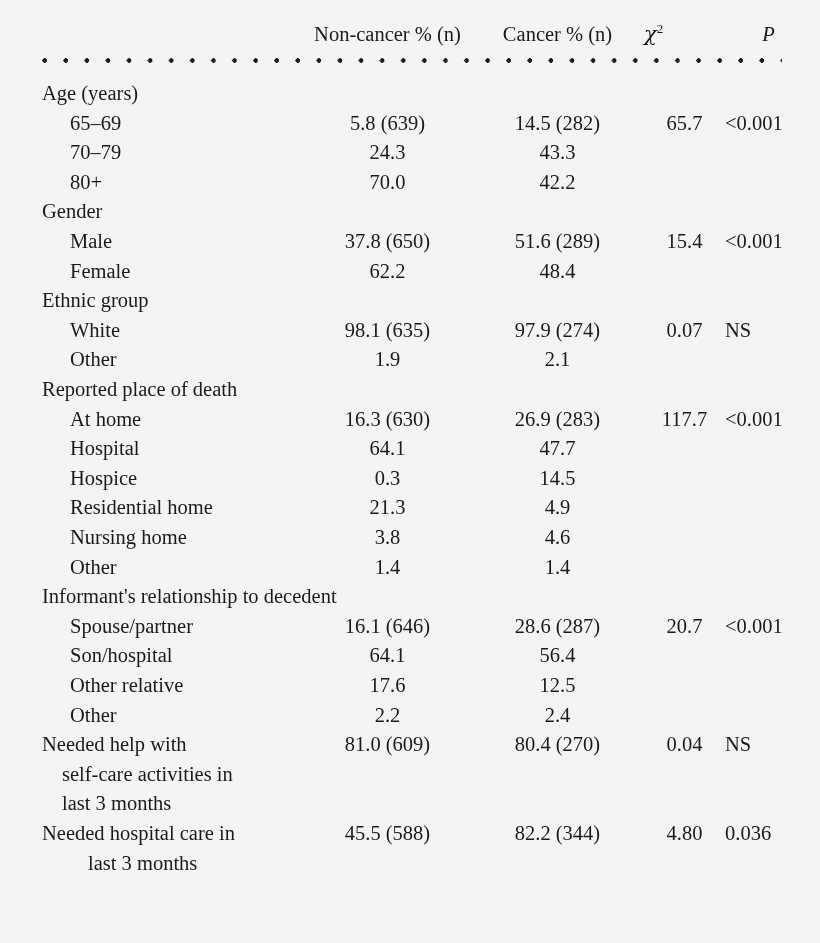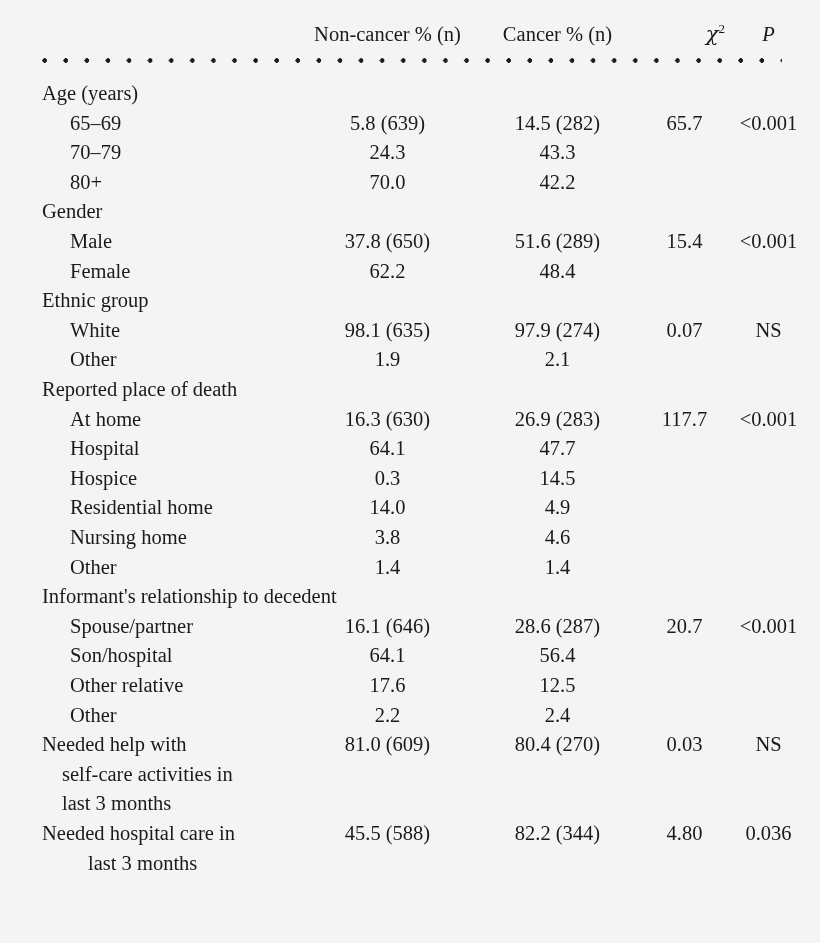--- a/index.html
+++ b/index.html
@@ -49,7 +49,7 @@
   thead th.h-label { text-align: left; }
   thead th.h-noncan,
   thead th.h-cancer { text-align: center; }
-  thead th.h-chi  { text-align: right; padding-left: 4px; }
+  thead th.h-chi  { text-align: left; padding-left: 4px; }
   thead th.h-p    { text-align: center; padding-right: 8px; }
 
   .ital { font-style: italic; }

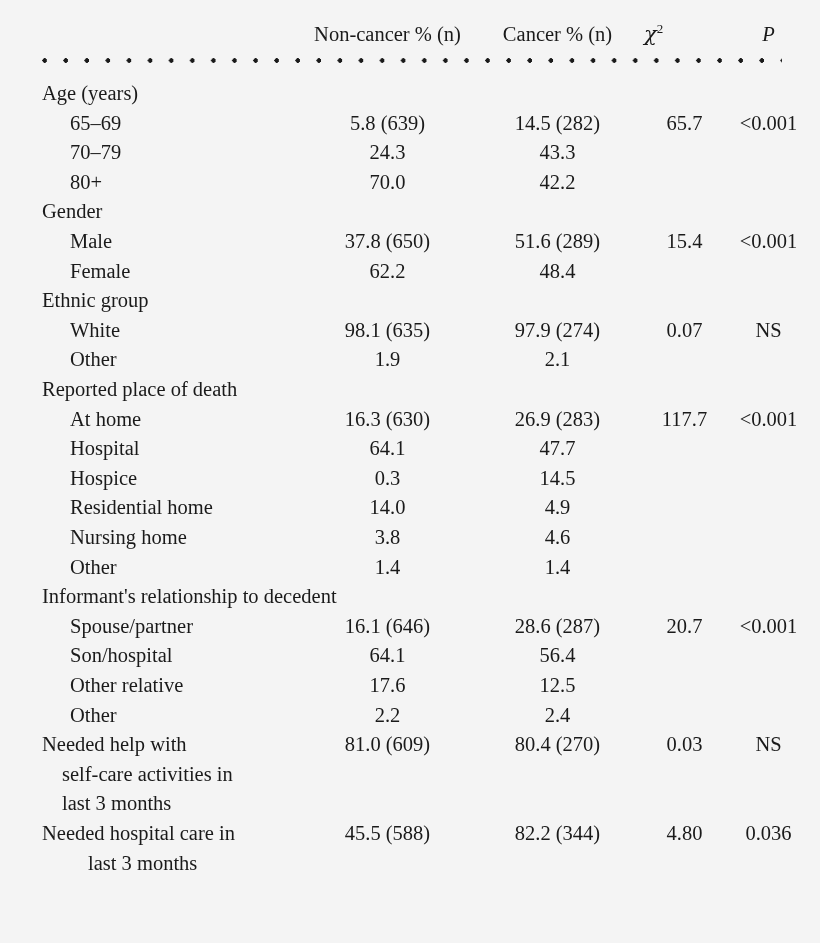--- a/index.html
+++ b/index.html
@@ -105,7 +105,7 @@
     padding-left: 4px;
   }
   td.num-p {
-    text-align: center;
+    text-align: left;
     padding-right: 8px;
     font-family: Liberation Serif, serif;
   }

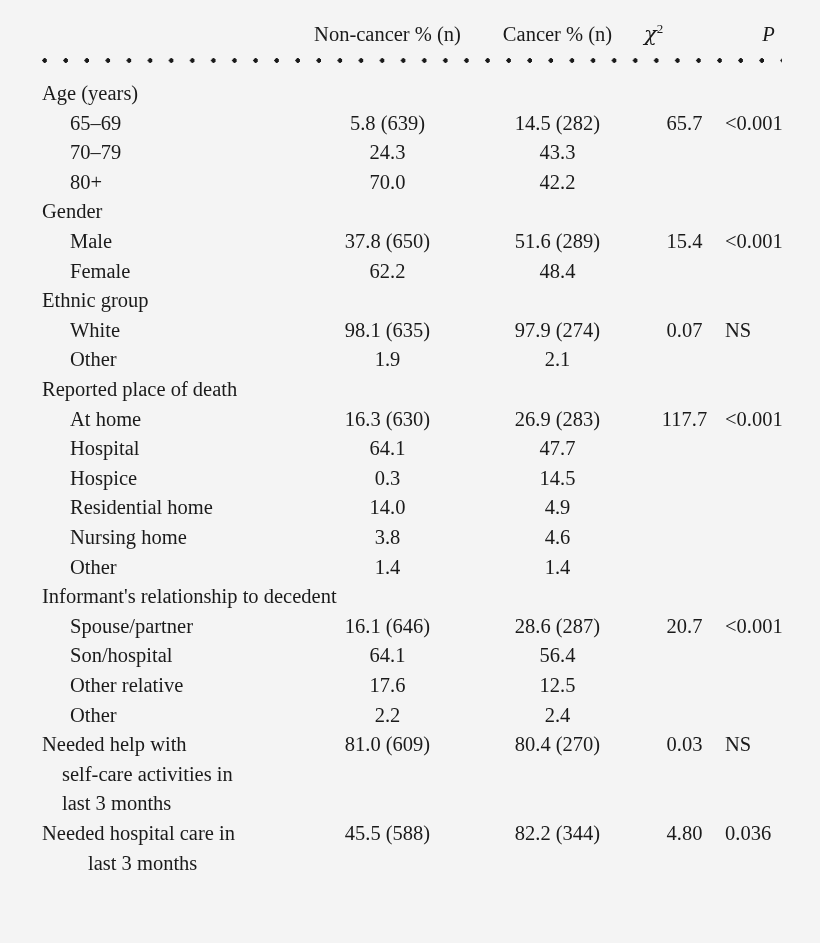--- a/index.html
+++ b/index.html
@@ -240,7 +240,7 @@
         </tr>
         <tr>
           <td class="lab ind-1">Residential home</td>
-          <td class="num-noncan">14.0</td>
+          <td class="num-noncan">21.3</td>
           <td class="num-cancer">4.9</td>
           <td class="num-chi"></td>
           <td class="num-p"></td>

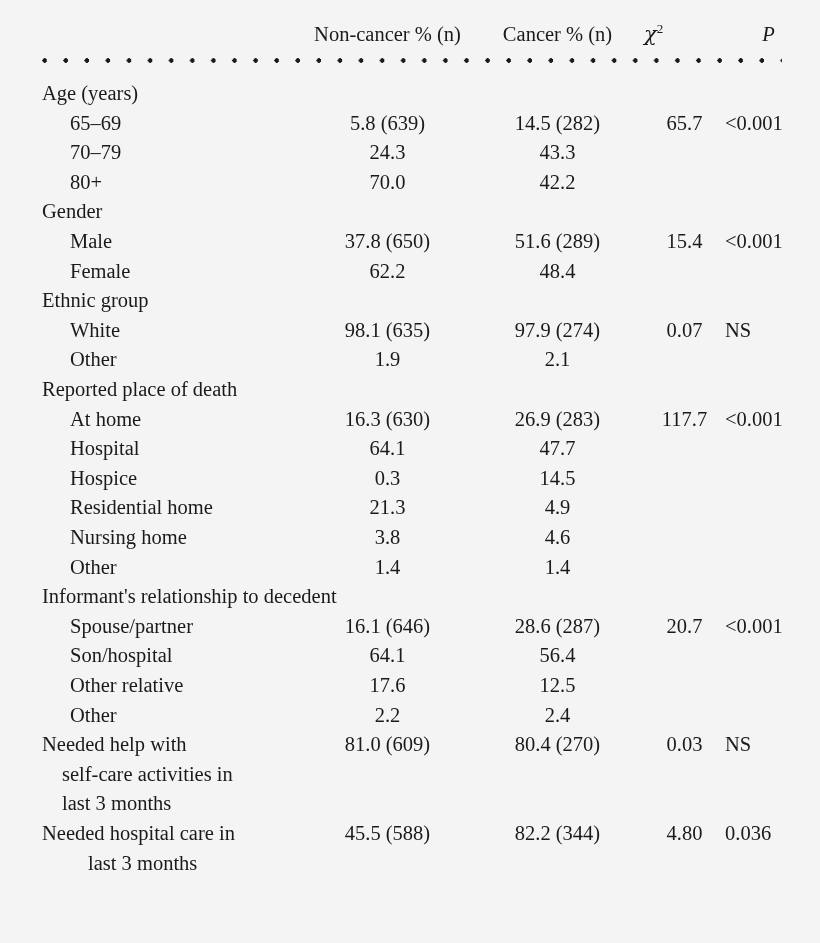--- a/index.html
+++ b/index.html
@@ -298,7 +298,7 @@
           <td class="lab">Needed help with</td>
           <td class="num-noncan">81.0 (609)</td>
           <td class="num-cancer">80.4 (270)</td>
-          <td class="num-chi">0.03</td>
+          <td class="num-chi">0.04</td>
           <td class="num-p">NS</td>
         </tr>
         <tr>

